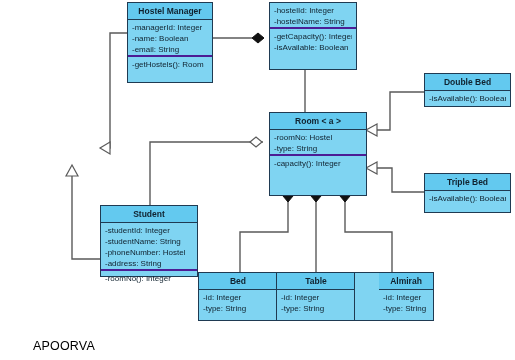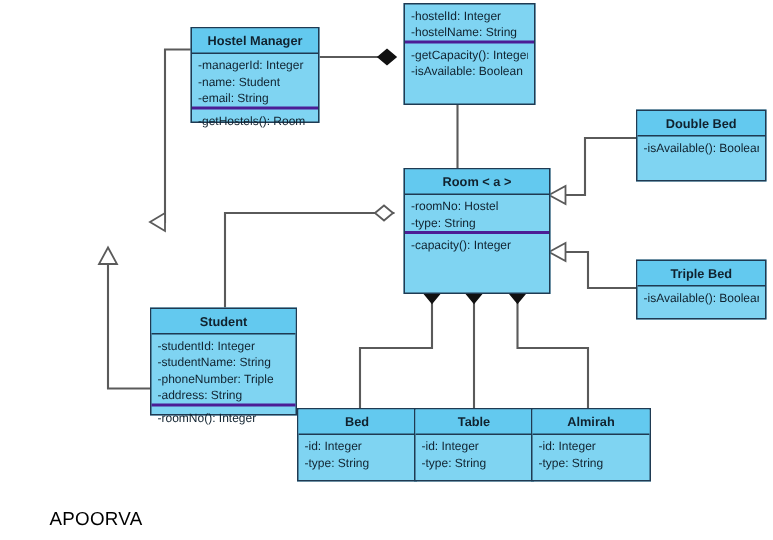--- a/index.html
+++ b/index.html
@@ -115,7 +115,7 @@
     <polygon points="345,190 350,196 345,202 340,196" fill="#111111" stroke="#111111" stroke-width="1"></polygon>
   </svg>
 
-  <div class="uml-class" style="left:127px; top:18px; width:86px; height:64px;">
+  <div class="uml-class" style="left:127px; top:2px; width:86px; height:81px;">
     <div class="uml-title">Hostel Manager</div>
     <div class="uml-compartment" style="height:37px;">
       <div class="uml-row">-managerId: Integer</div>

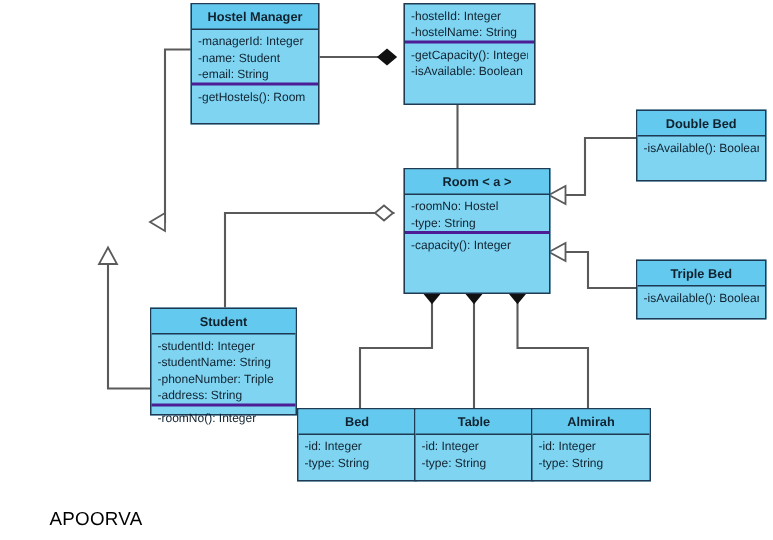--- a/index.html
+++ b/index.html
@@ -119,7 +119,7 @@
     <div class="uml-title">Hostel Manager</div>
     <div class="uml-compartment" style="height:37px;">
       <div class="uml-row">-managerId: Integer</div>
-      <div class="uml-row">-name: Student</div>
+      <div class="uml-row">-name: Boolean</div>
       <div class="uml-row">-email: String</div>
     </div>
     <div class="uml-compartment">

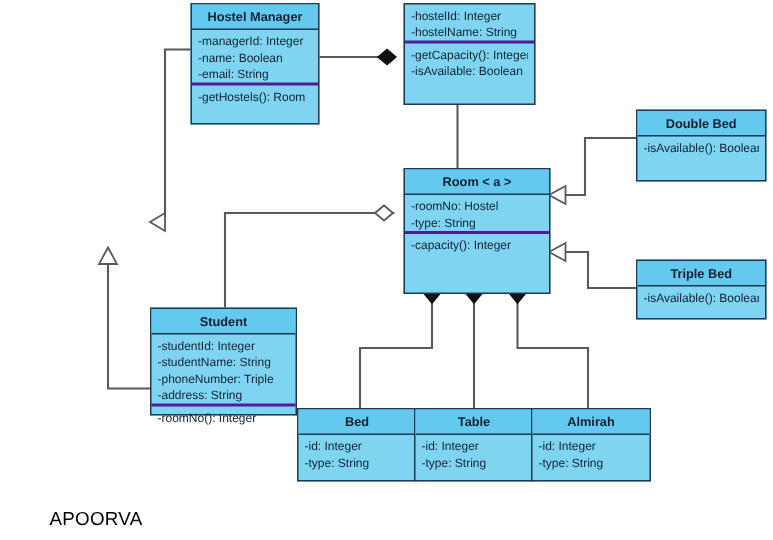--- a/index.html
+++ b/index.html
@@ -163,7 +163,7 @@
     </div>
   </div>
 
-  <div class="uml-class" style="left:424px; top:73px; width:87px; height:48px;">
+  <div class="uml-class" style="left:424px; top:73px; width:87px; height:34px;">
     <div class="uml-title">Double Bed</div>
     <div class="uml-compartment">
       <div class="uml-row">-isAvailable(): Boolean</div>

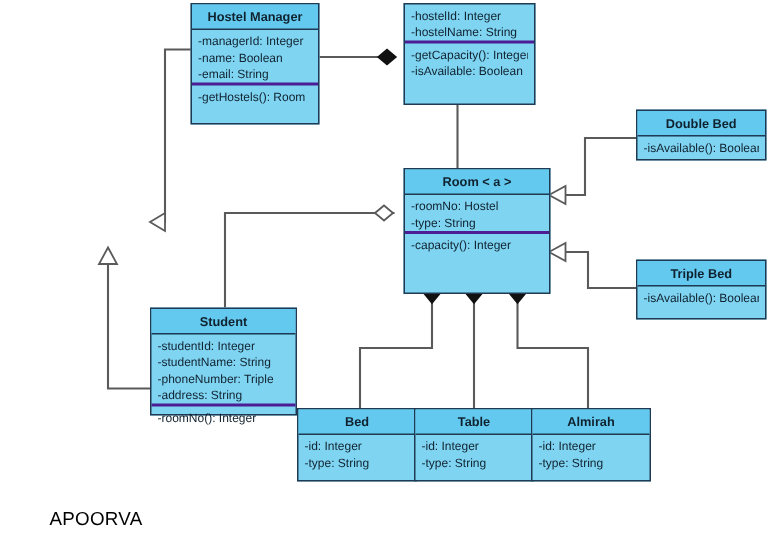--- a/index.html
+++ b/index.html
@@ -144,7 +144,7 @@
     <div class="uml-compartment" style="height:48px;">
       <div class="uml-row">-studentId: Integer</div>
       <div class="uml-row">-studentName: String</div>
-      <div class="uml-row">-phoneNumber: Triple</div>
+      <div class="uml-row">-phoneNumber: Hostel</div>
       <div class="uml-row">-address: String</div>
     </div>
     <div class="uml-compartment">

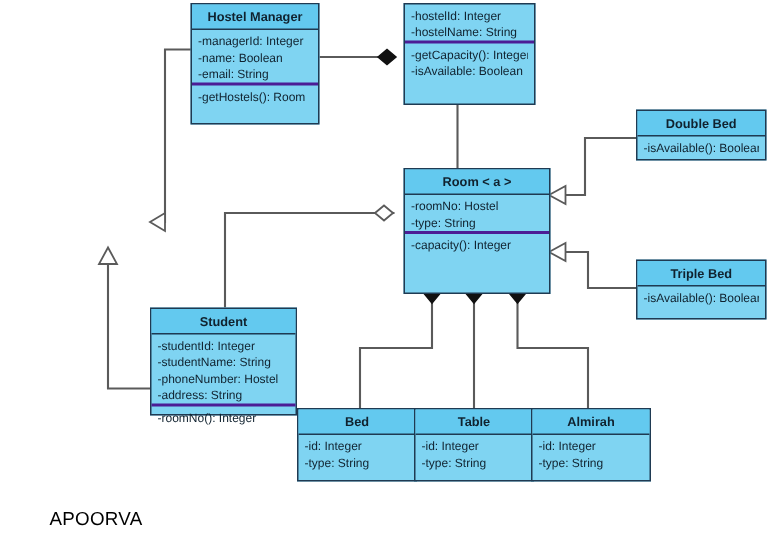--- a/index.html
+++ b/index.html
@@ -193,7 +193,7 @@
     </div>
   </div>
 
-  <div class="uml-class" style="left:354px; top:272px; width:80px; height:49px;">
+  <div class="uml-class" style="left:354px; top:272px; width:80px; height:49px;padding-left:24px;">
     <div class="uml-title">Almirah</div>
     <div class="uml-compartment">
       <div class="uml-row">-id: Integer</div>

